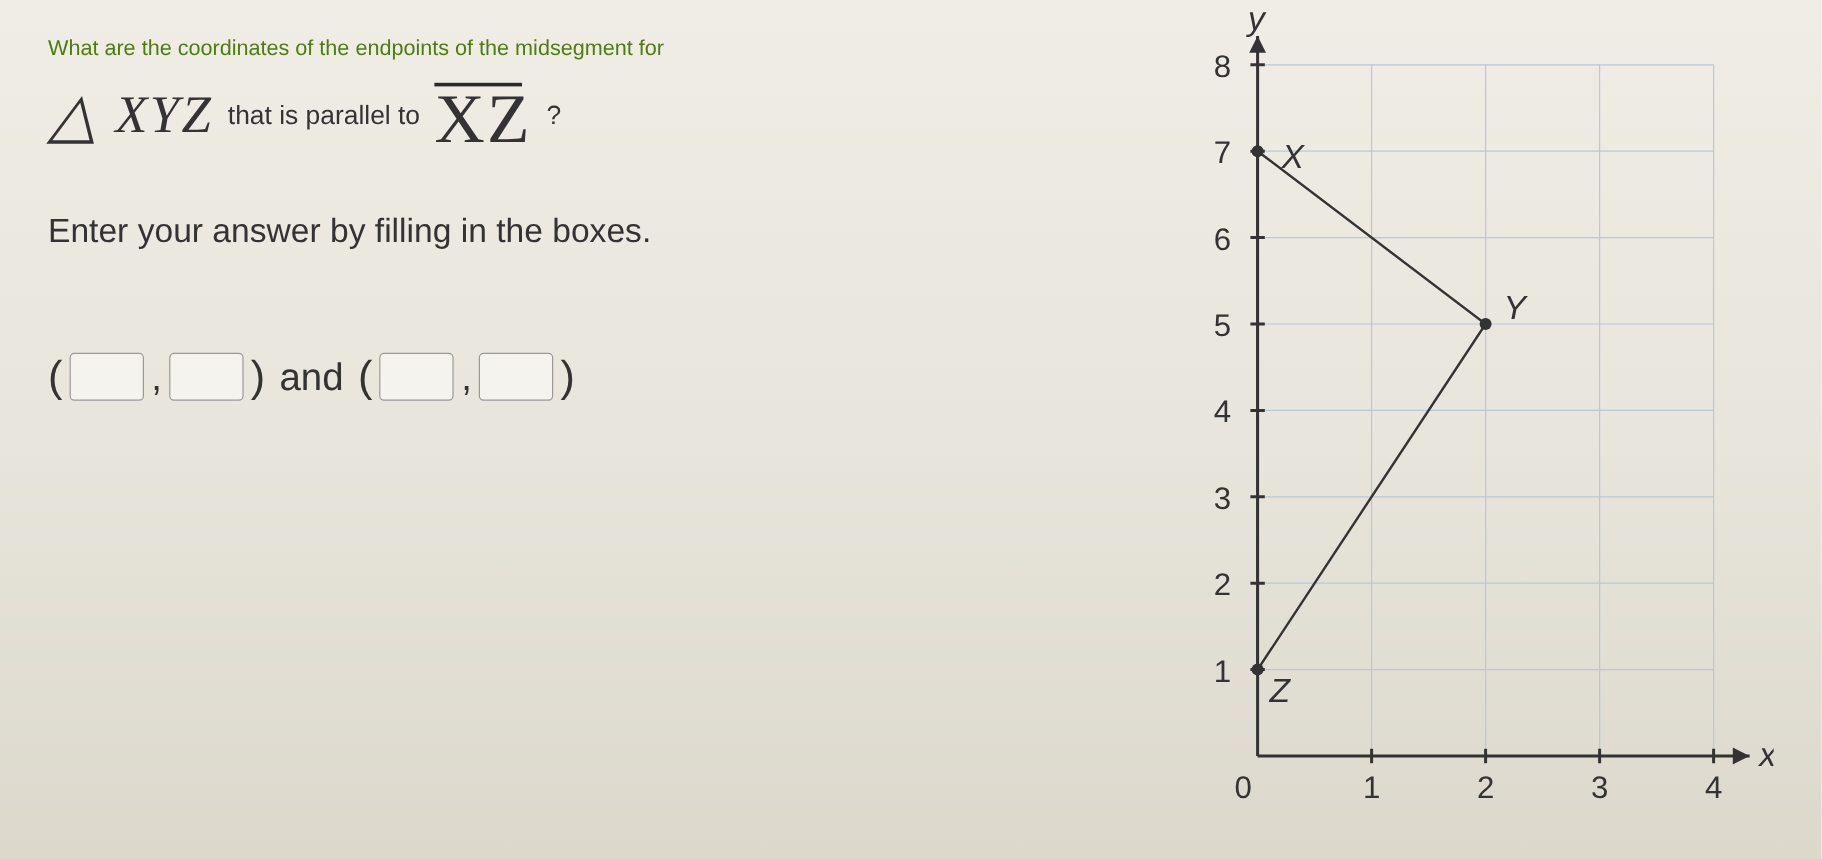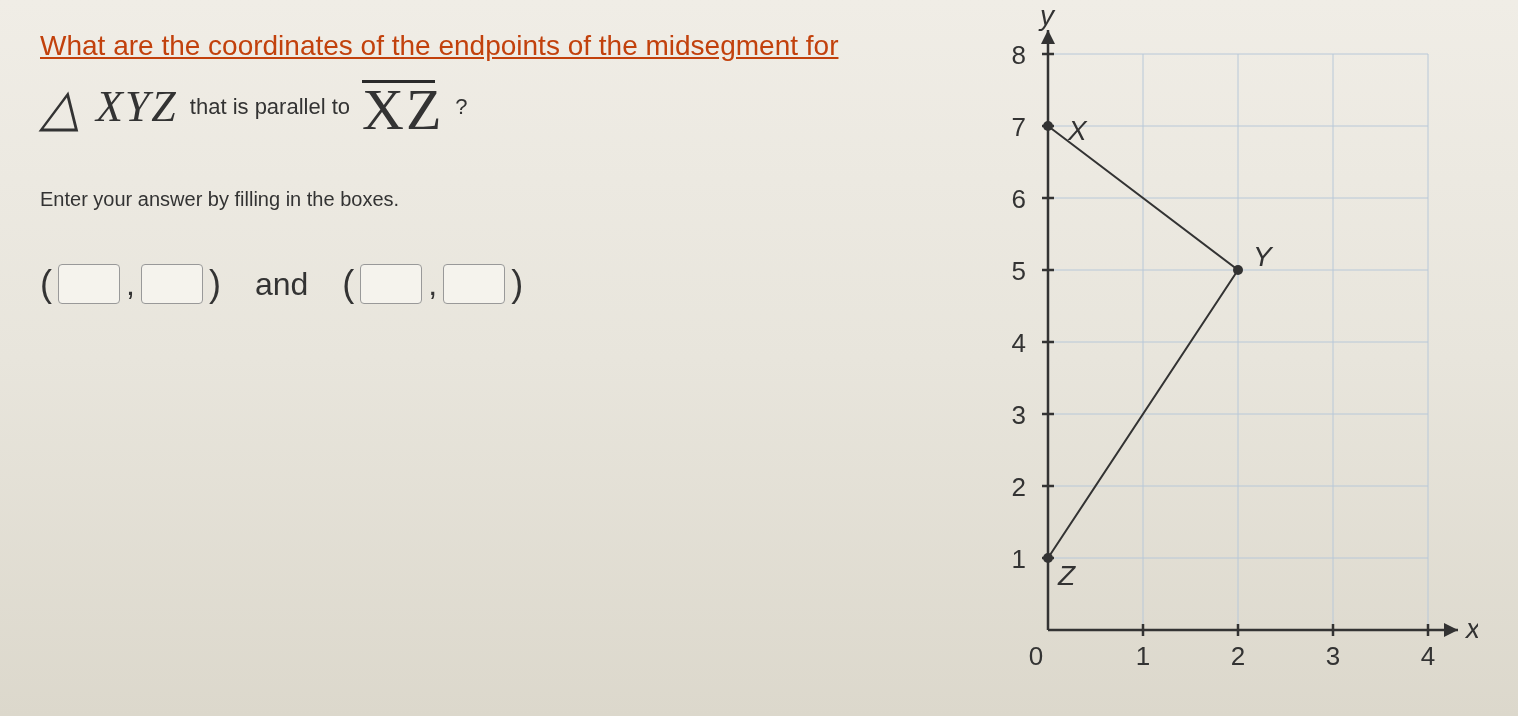--- a/index.html
+++ b/index.html
@@ -21,10 +21,9 @@
       float: left;
     }
     .question-line1 {
-      font-size: 28px;
-      color: #c2410c;
+      font-size: 18px;
+      color: #4d7c0f;
       margin-bottom: 8px;
-      text-decoration: underline;
     }
     .question-line2 {
       font-size: 26px;

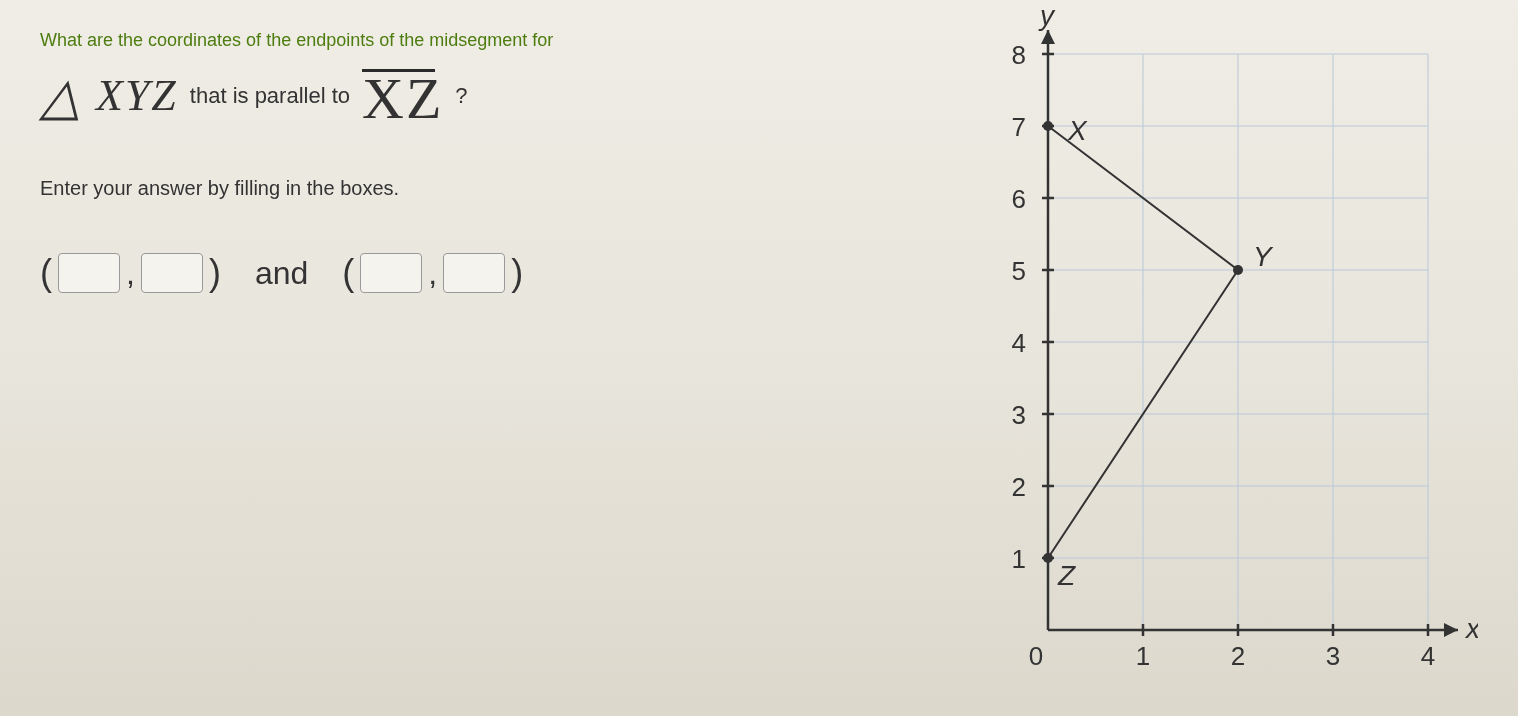--- a/index.html
+++ b/index.html
@@ -65,9 +65,9 @@
       background: #2a2a2a;
     }
     .instruction {
-      font-size: 20px;
+      font-size: 28px;
       color: #333;
-      margin-bottom: 52px;
+      margin-bottom: 84px;
     }
     .answer-row {
       font-size: 32px;

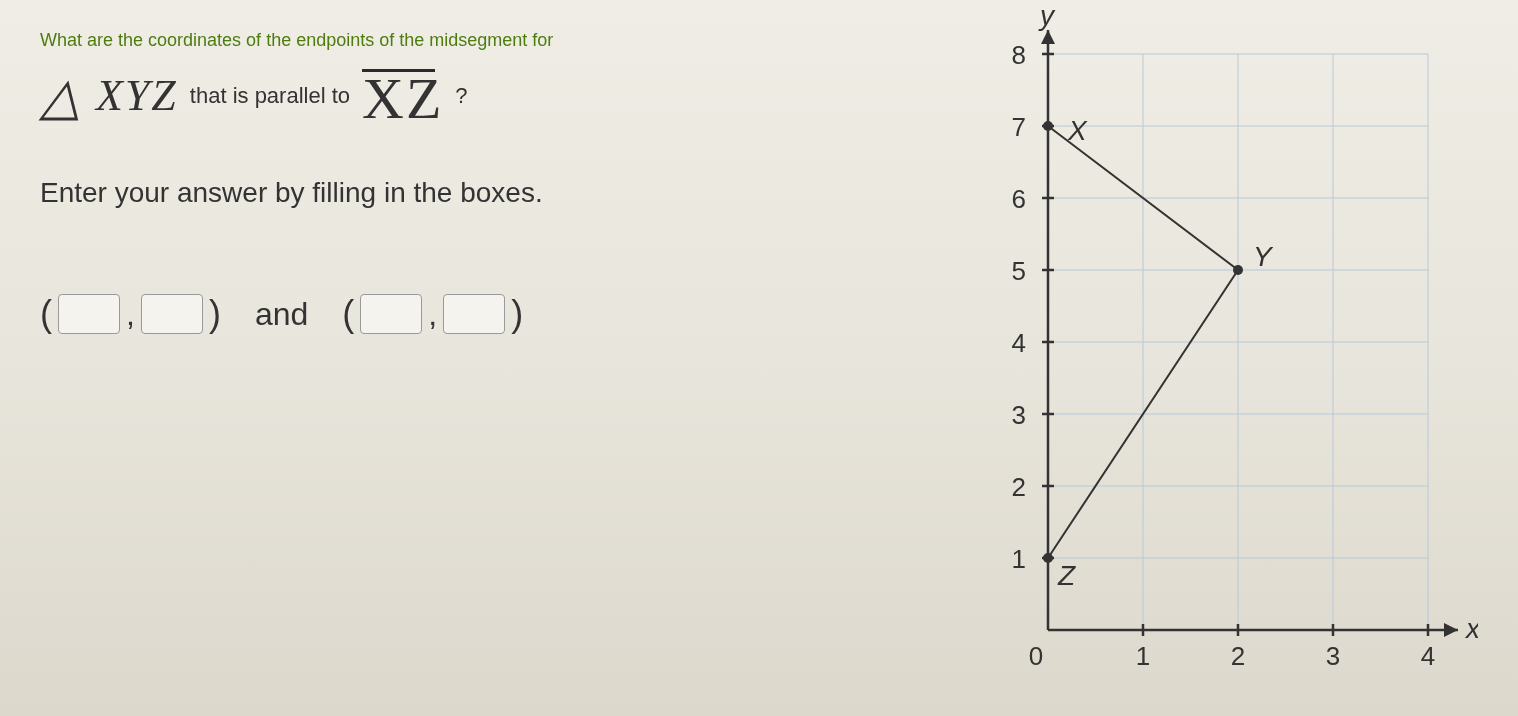--- a/index.html
+++ b/index.html
@@ -88,7 +88,7 @@
       display: inline-block;
     }
     .and-text {
-      margin: 0 28px;
+      margin: 0 6px;
     }
     .graph-area {
       position: absolute;

